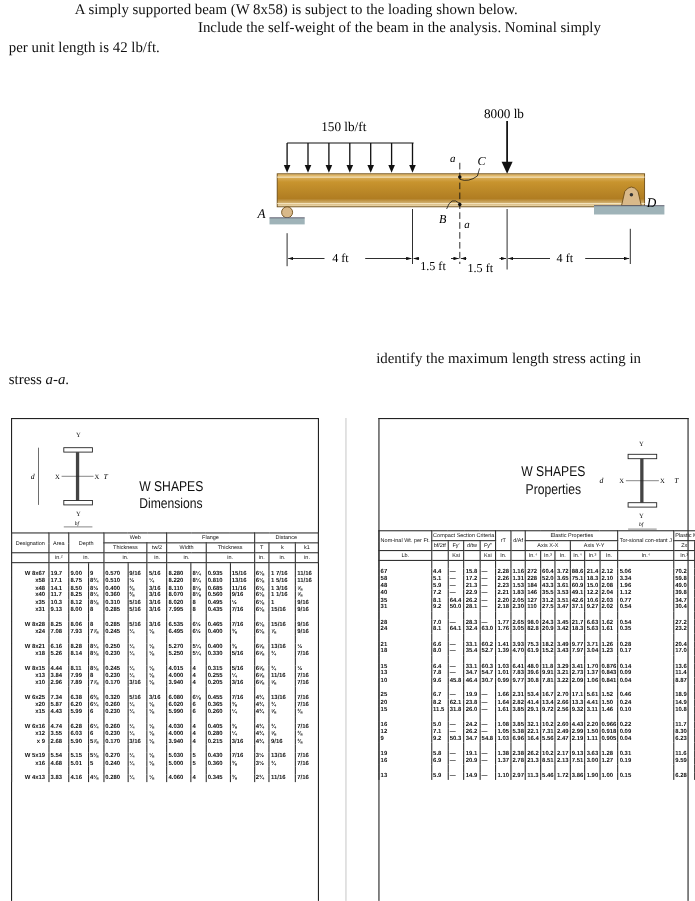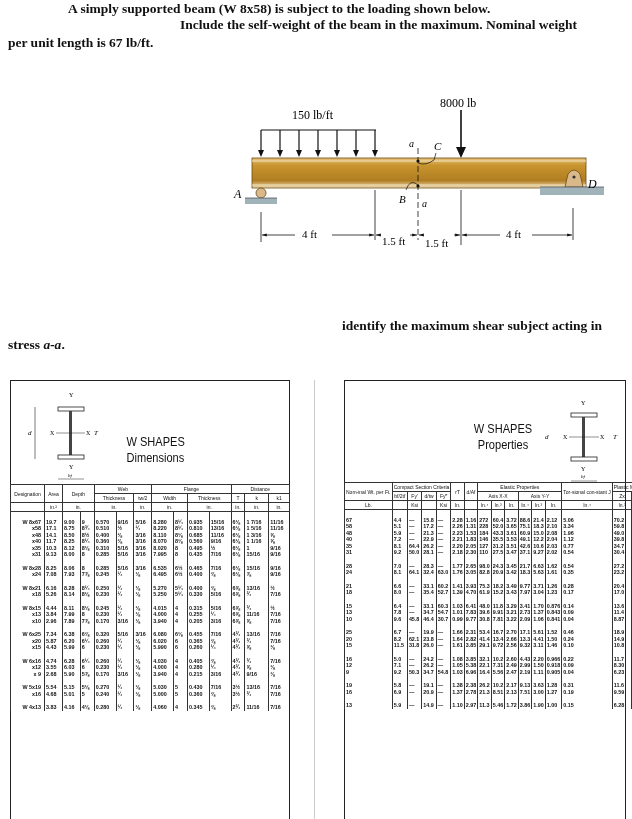--- a/index.html
+++ b/index.html
@@ -5,7 +5,7 @@
   * { box-sizing: border-box; margin: 0; padding: 0; }
   body { width: 632px; height: 819px; background: #fff; font-family: "Liberation Serif", serif; color: #111; position: relative; overflow: hidden; }
   .abs { position: absolute; }
-  .prob { font-size: 13.5px; line-height: 17px; white-space: nowrap; font-weight: bold; }
+  .prob { font-size: 13.5px; line-height: 17px; white-space: nowrap; }
   .diagram { left: 210px; top: 90px; width: 422px; height: 170px; }
   .diagram text { font-family: "Liberation Serif", serif; }
   .panel { border: 1.5px solid #222; background: #fff; }

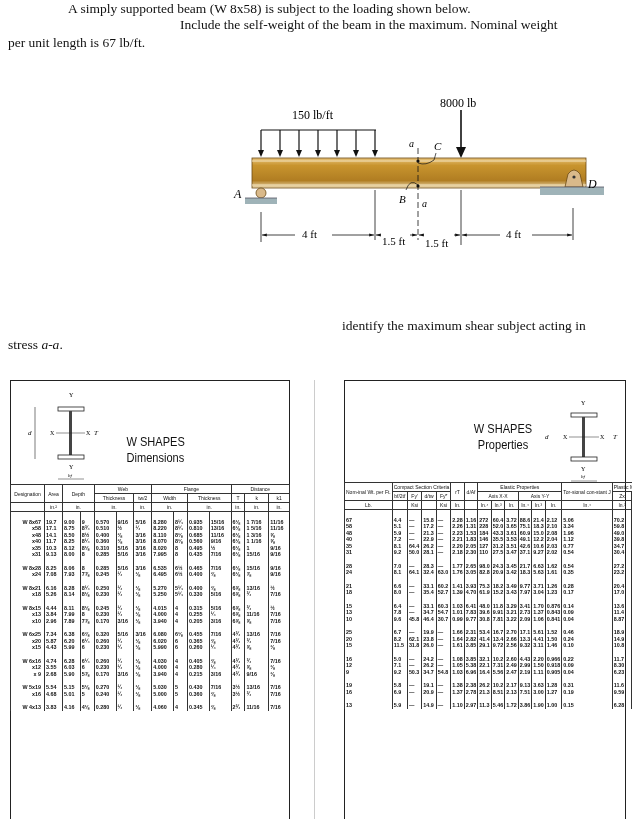--- a/index.html
+++ b/index.html
@@ -22,7 +22,7 @@
 <body>
 
 <div class="abs prob" style="left:68px; top:0px;">A simply supported beam (W 8x58) is subject to the loading shown below.</div>
-<div class="abs prob" style="left:180px; top:16px;">Include the self-weight of the beam in the maximum. Nominal weight</div>
+<div class="abs prob" style="left:180px; top:16px;">Include the self-weight of the beam in the analysis. Nominal simply</div>
 <div class="abs prob" style="left:8px; top:34px;">per unit length is 67 lb/ft.</div>
 
 <svg class="abs diagram" viewBox="0 0 422 170" width="422" height="170">

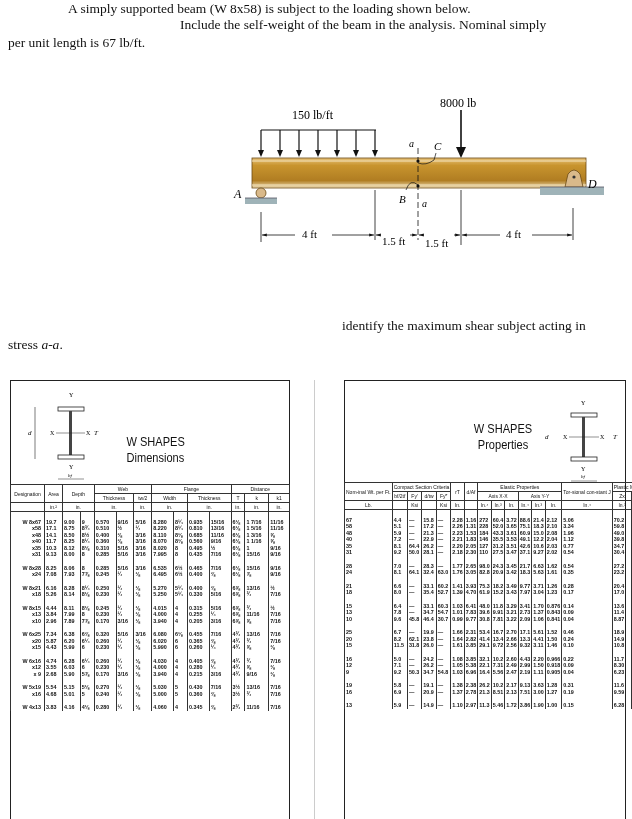--- a/index.html
+++ b/index.html
@@ -23,7 +23,7 @@
 
 <div class="abs prob" style="left:68px; top:0px;">A simply supported beam (W 8x58) is subject to the loading shown below.</div>
 <div class="abs prob" style="left:180px; top:16px;">Include the self-weight of the beam in the analysis. Nominal simply</div>
-<div class="abs prob" style="left:8px; top:34px;">per unit length is 67 lb/ft.</div>
+<div class="abs prob" style="left:8px; top:34px;">per unit length is 42 lb/ft.</div>
 
 <svg class="abs diagram" viewBox="0 0 422 170" width="422" height="170">
   <defs>

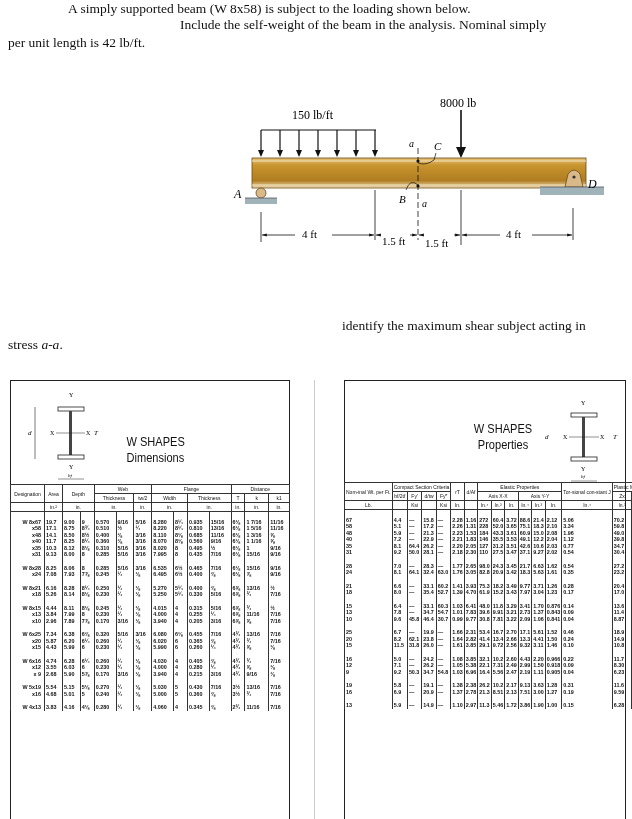--- a/index.html
+++ b/index.html
@@ -122,7 +122,7 @@
   <text x="296" y="148" font-size="11">4 ft</text>
 </svg>
 
-<div class="abs prob" style="left:342px; top:317px;">identify the maximum shear subject acting in</div>
+<div class="abs prob" style="left:342px; top:317px;">identify the maximum length stress acting in</div>
 <div class="abs prob" style="left:8px; top:336px;"><span>stress </span><i>a-a</i><span>.</span></div>
 
 <div class="abs panel" style="left:10px; top:380px; width:280px; height:439px; border-bottom:none;">

